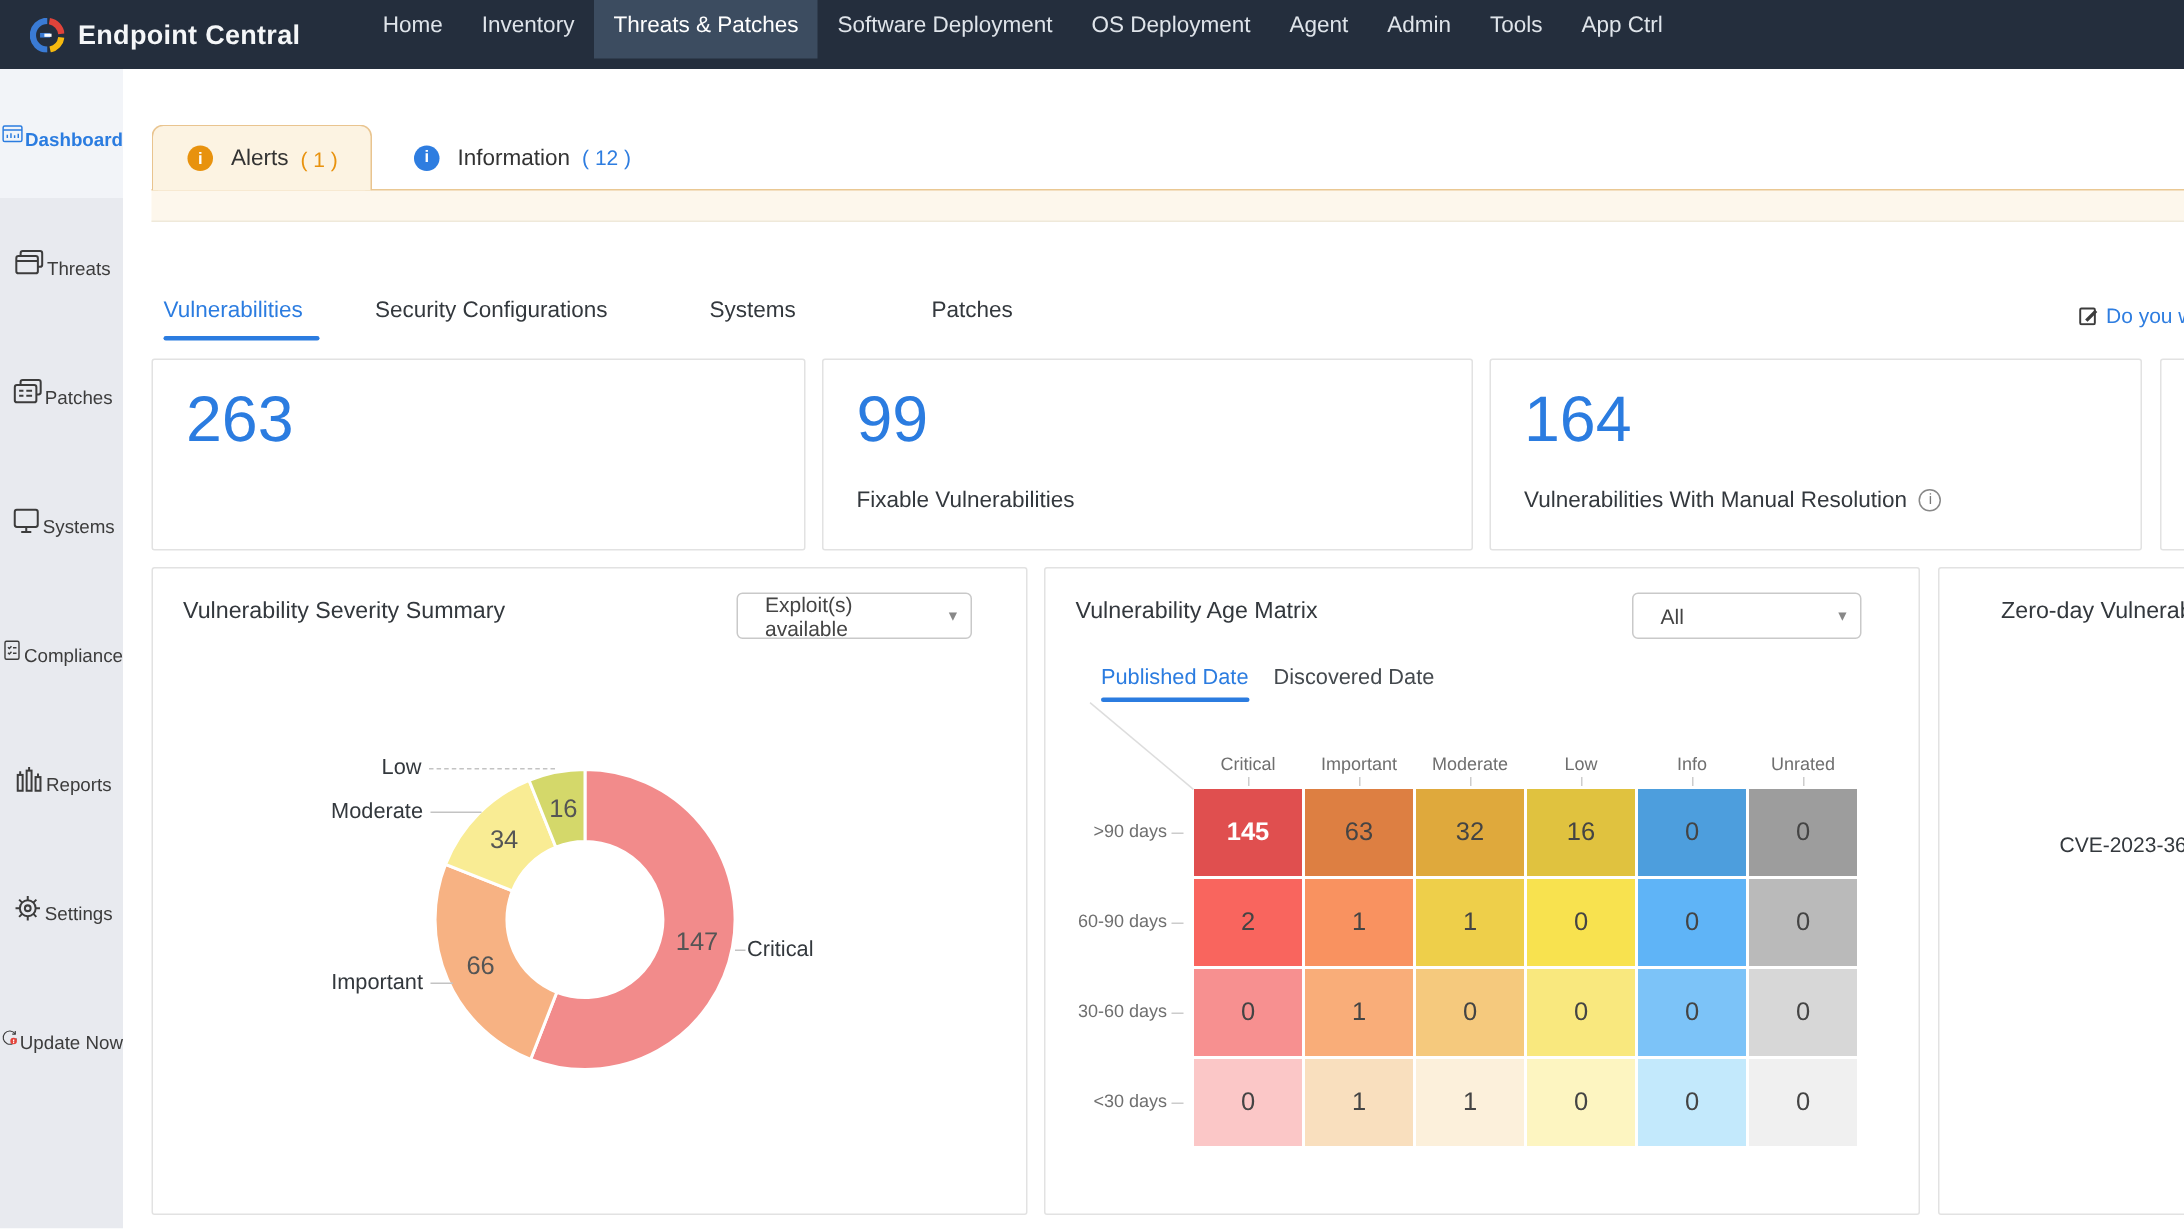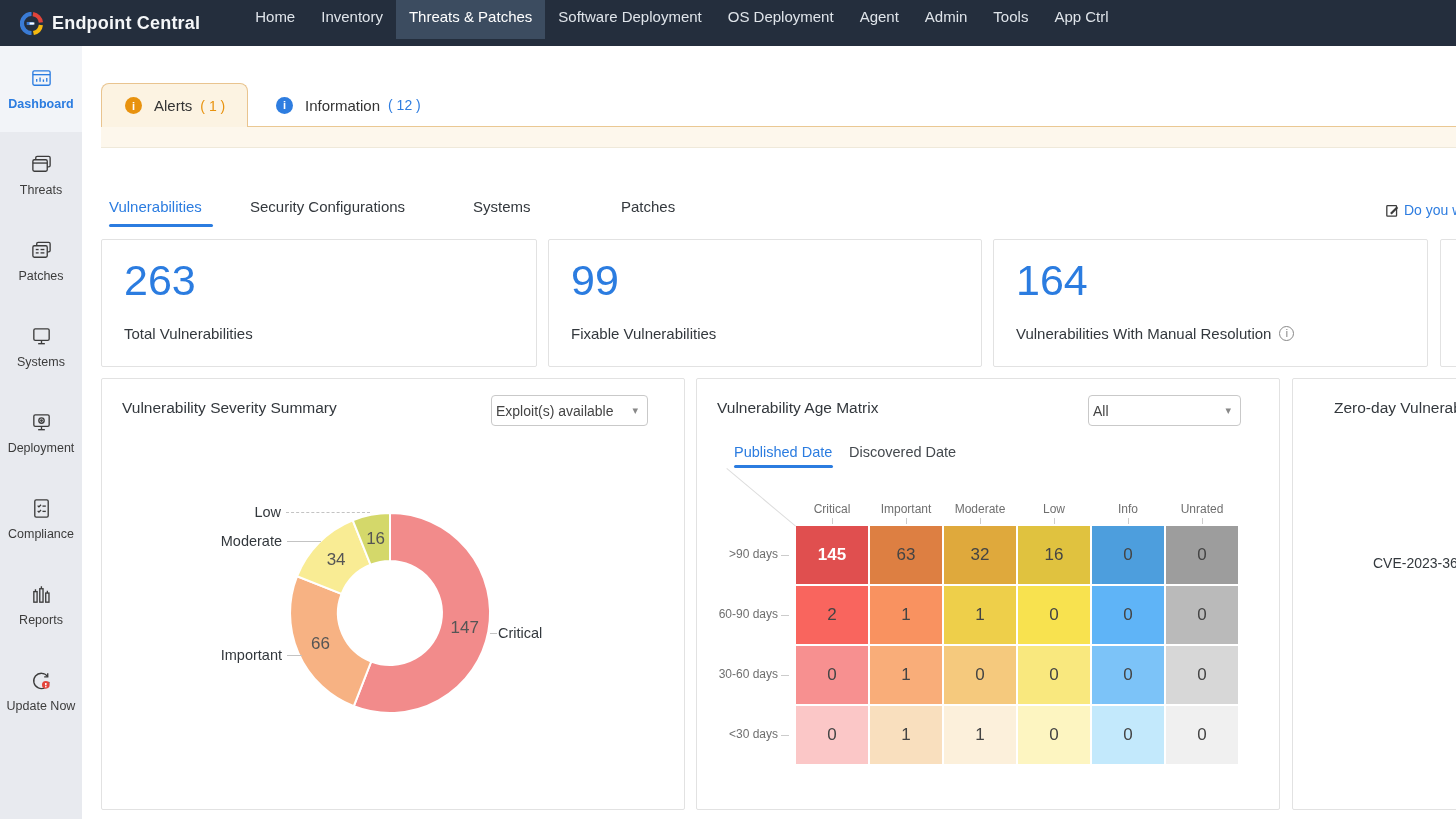--- a/index.html
+++ b/index.html
@@ -20,7 +20,7 @@
   
   .sidebar { position:absolute; left:0; top:46px; width:82px; height:773px;
     background:#e8eaef; z-index:20; }
-  .side-item { height:86px; display:flex; flex-direction:column; align-items:center;
+  .side-item { height:86px; display:flex; align-items:center;
     justify-content:center; cursor:pointer; }
   .side-item .lbl { font-size:12.5px; color:#3c3c3c; margin-top:7px; white-space:nowrap; }
   .side-item svg { stroke:#3c3c3c; fill:none; stroke-width:1.4; }

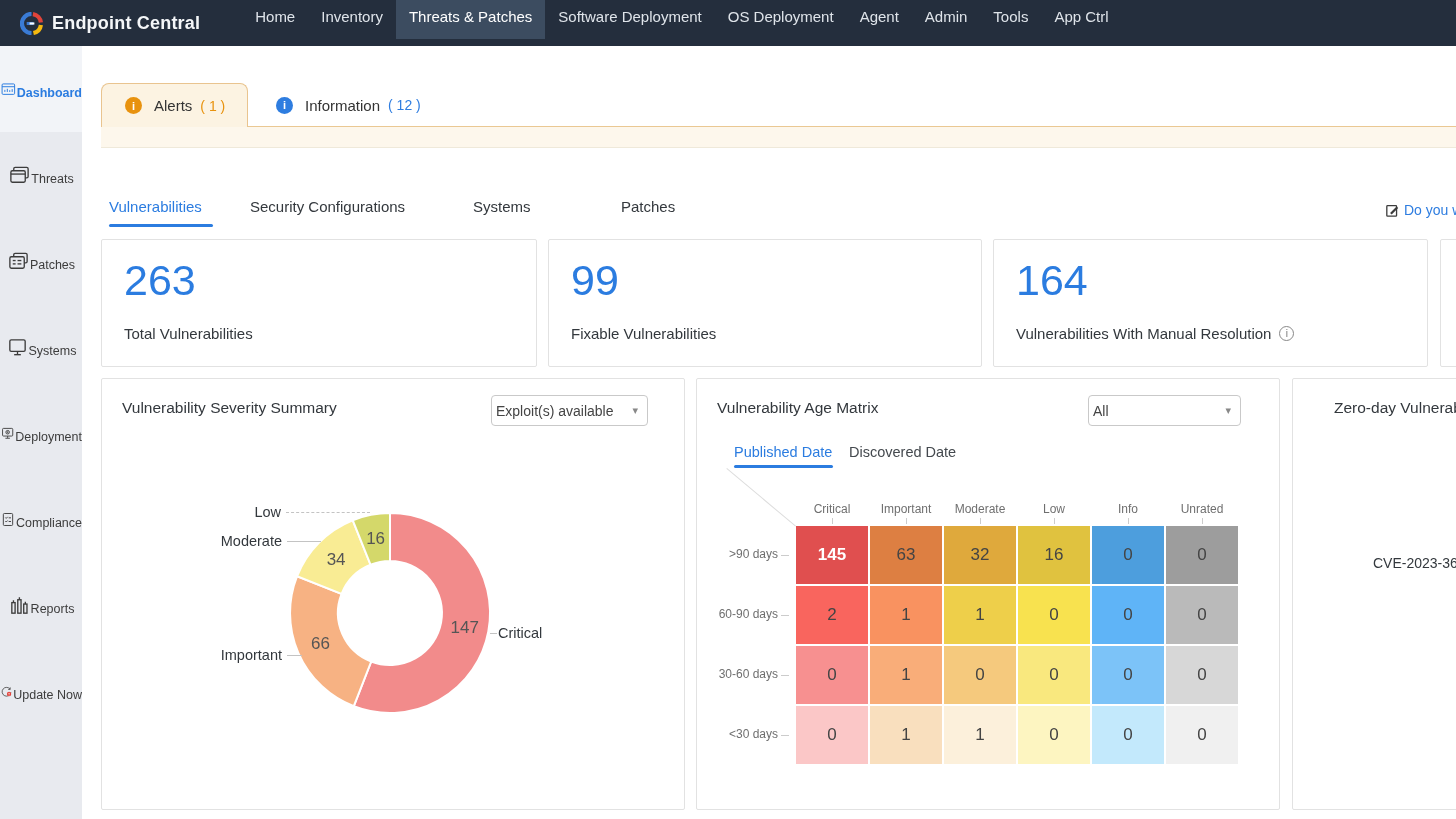--- a/index.html
+++ b/index.html
@@ -242,7 +242,6 @@
 
   <div class="card" style="left:19px; width:436px;">
     <div class="num">263</div>
-    <div class="cap">Total Vulnerabilities</div>
   </div>
   <div class="card" style="left:466px; width:434px;">
     <div class="num">99</div>

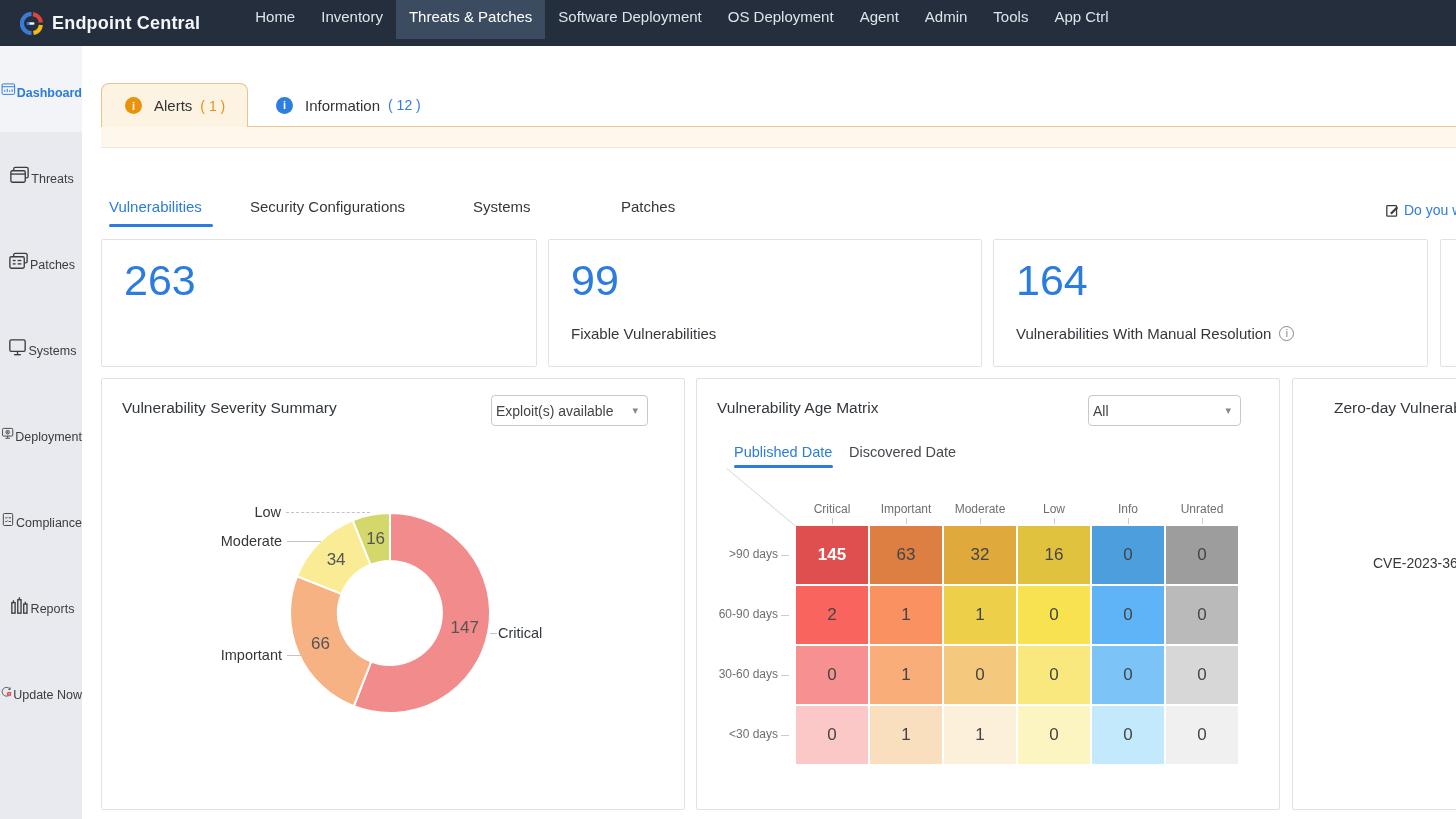--- a/index.html
+++ b/index.html
@@ -74,7 +74,7 @@
     border:1px solid #e2e2e2; border-radius:2px; }
   .panel-title { position:absolute; left:20px; top:20px; font-size:15.5px; color:#33383d; white-space:nowrap; }
   .dropdown { position:absolute; top:16px; height:31px; border:1px solid #c9c9c9; border-radius:4px;
-    display:flex; align-items:center; justify-content:space-between; padding:0 9px 0 4px;
+    display:flex; align-items:center; justify-content:space-between; padding:0 9px 0 18px;
     font-size:14px; color:#444; cursor:pointer; background:#fff; }
   .dd-caret { color:#888; font-size:11px; margin-left:8px; }
 

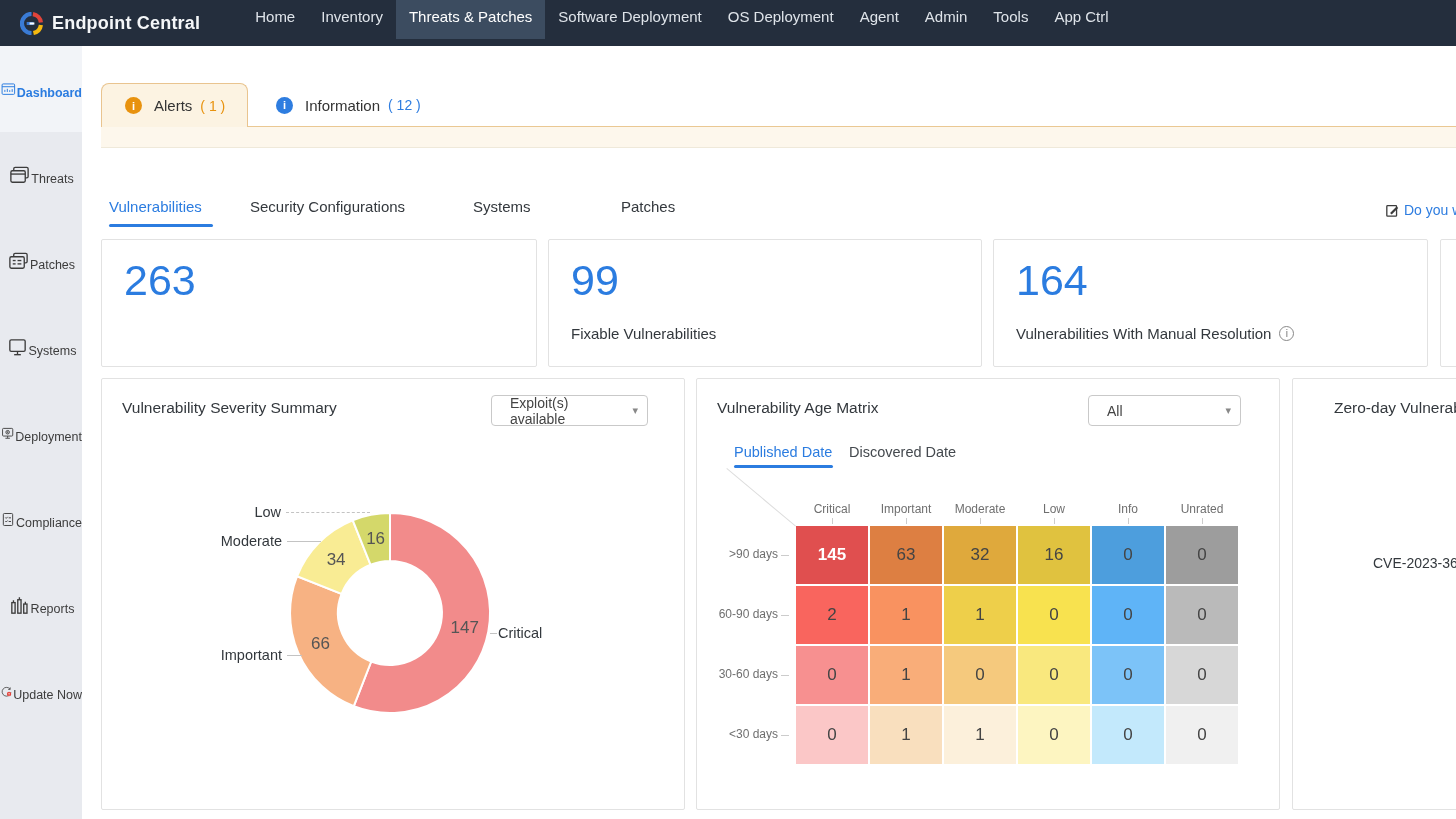--- a/index.html
+++ b/index.html
@@ -168,16 +168,6 @@
         <line x1="8.5" y1="19.5" x2="15.5" y2="19.5"></line>
     </svg>
     <span class="lbl">Systems</span>
-  </div>
-  <div class="side-item">
-    <svg width="23" height="23" viewBox="0 0 24 24">
-      <rect x="4" y="4" width="16" height="12" rx="1.5"></rect>
-        <circle cx="12" cy="10" r="2.8"></circle>
-        <circle cx="12" cy="10" r="0.8"></circle>
-      <line x1="12" y1="16" x2="12" y2="19"></line>
-        <line x1="8.5" y1="19.5" x2="15.5" y2="19.5"></line>
-    </svg>
-    <span class="lbl">Deployment</span>
   </div>
   <div class="side-item">
     <svg width="23" height="23" viewBox="0 0 24 24">

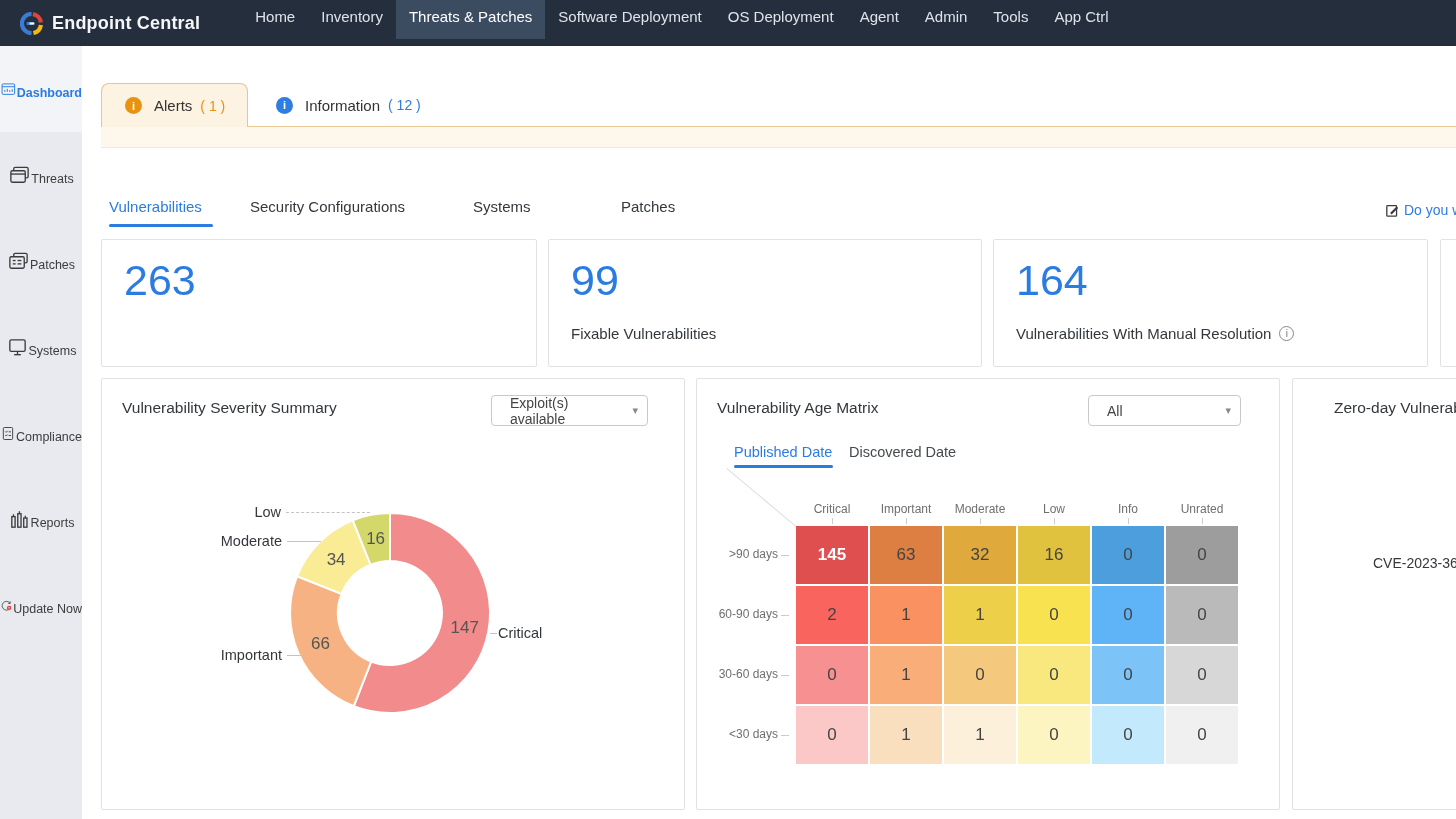--- a/index.html
+++ b/index.html
@@ -187,6 +187,14 @@
       <path d="M5.7 9 V6.5 M11.9 6 V3.5 M18.1 10.5 V8"></path>
     </svg>
     <span class="lbl">Reports</span>
+  </div>
+  <div class="side-item">
+    <svg width="23" height="23" viewBox="0 0 24 24">
+      <circle cx="12" cy="12" r="5.5"></circle>
+        <circle cx="12" cy="12" r="2"></circle>
+      <path d="M12 3.5 V6.5 M12 17.5 V20.5 M3.5 12 H6.5 M17.5 12 H20.5 M6 6 l2.1 2.1 M15.9 15.9 L18 18 M18 6 l-2.1 2.1 M8.1 15.9 L6 18"></path>
+    </svg>
+    <span class="lbl">Settings</span>
   </div>
   <div class="side-item">
     <svg width="23" height="23" viewBox="0 0 24 24">

